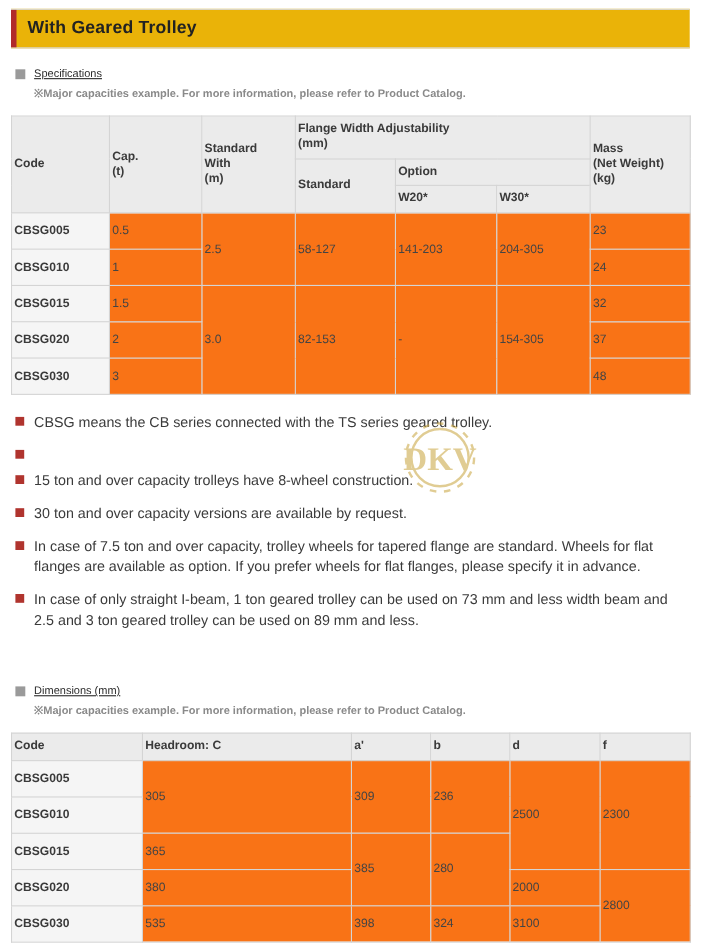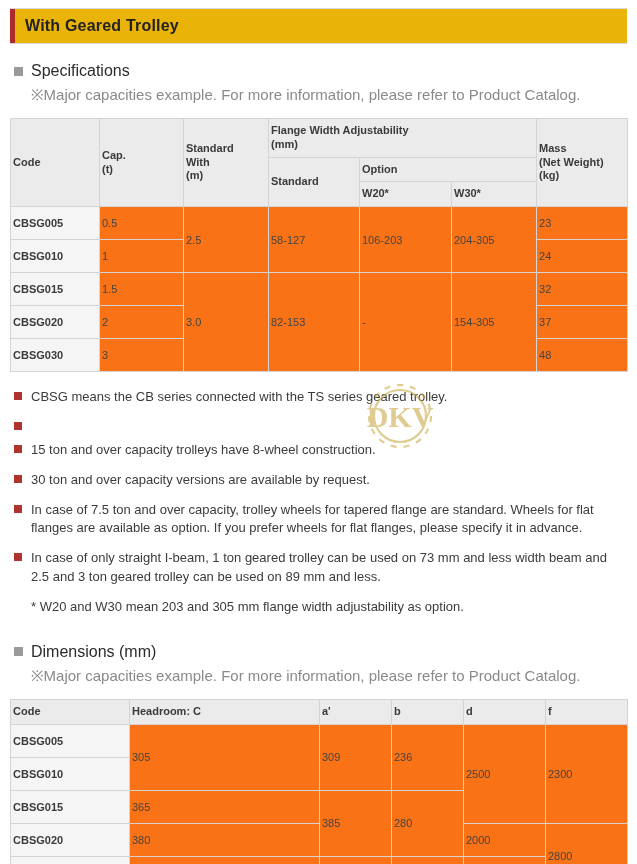--- a/index.html
+++ b/index.html
@@ -64,8 +64,9 @@
     display: inline-block;
   }
   .section-title {
-    font-size: 16px;
+    font-size: 10px;
     color: #2b2b2b;
+    text-decoration: underline;
   }
   .section-note {
     margin: 4px 0 0 21px;

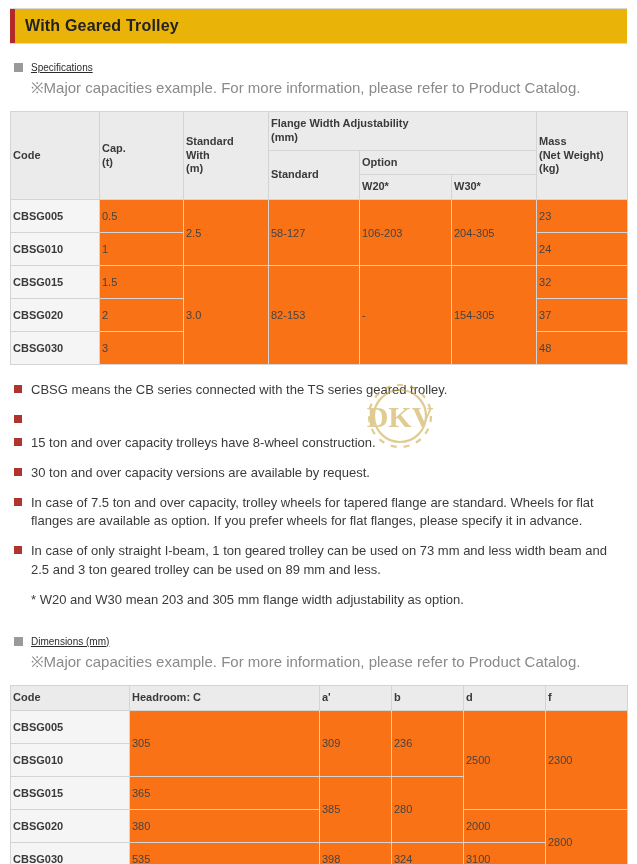--- a/index.html
+++ b/index.html
@@ -70,8 +70,9 @@
   }
   .section-note {
     margin: 4px 0 0 21px;
-    font-size: 15px;
+    font-size: 10px;
     color: #8a8a8a;
+    font-weight: bold;
   }
 
   

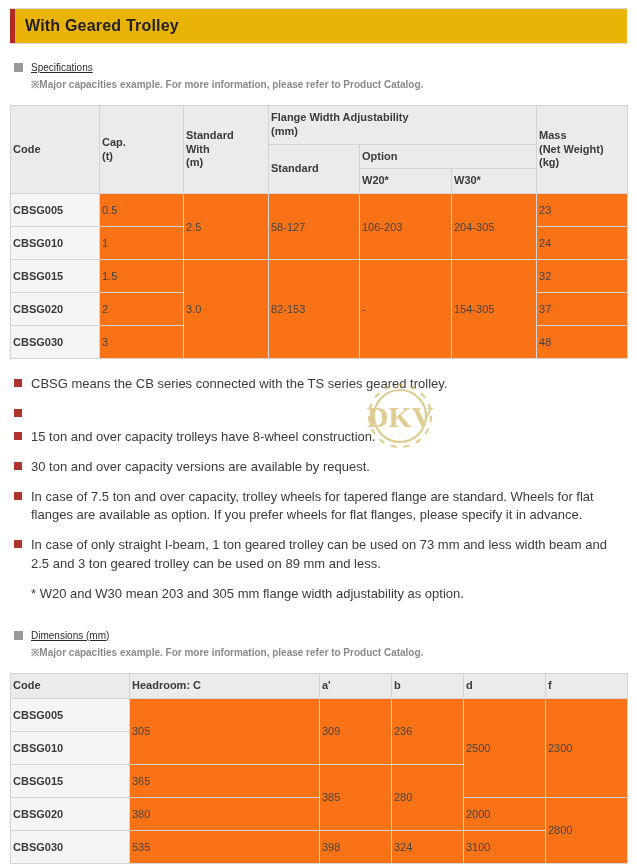--- a/index.html
+++ b/index.html
@@ -212,7 +212,7 @@
           <td>0.5</td>
           <td rowspan="2">2.5</td>
           <td rowspan="2">58-127</td>
-          <td rowspan="2">106-203</td>
+          <td rowspan="2">141-203</td>
           <td rowspan="2">204-305</td>
           <td>23</td>
         </tr>

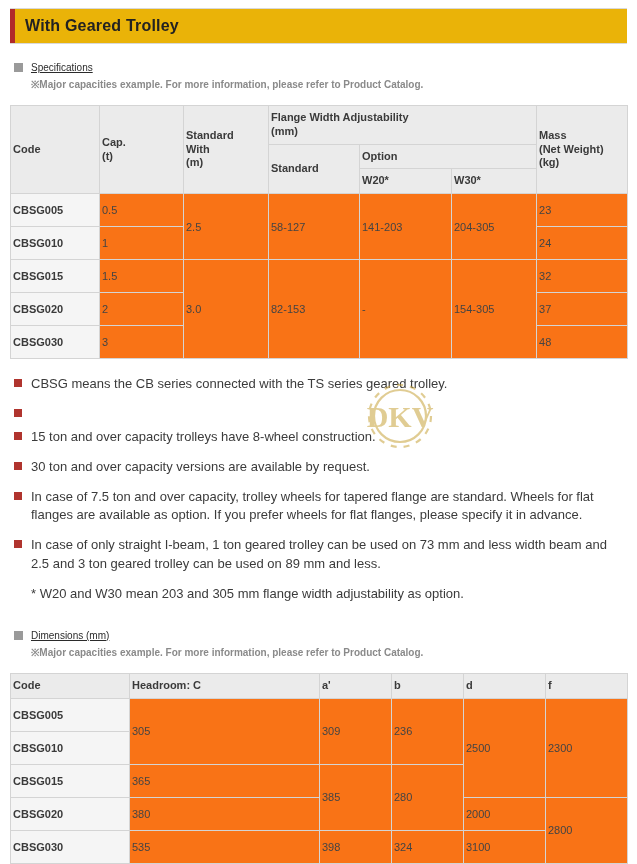--- a/index.html
+++ b/index.html
@@ -270,7 +270,6 @@
     </div>
     <div class="note-item nobullet">
       <span class="note-bullet"></span>
-      <span class="note-text">* W20 and W30 mean 203 and 305 mm flange width adjustability as option.</span>
     </div>
   </div>
 

